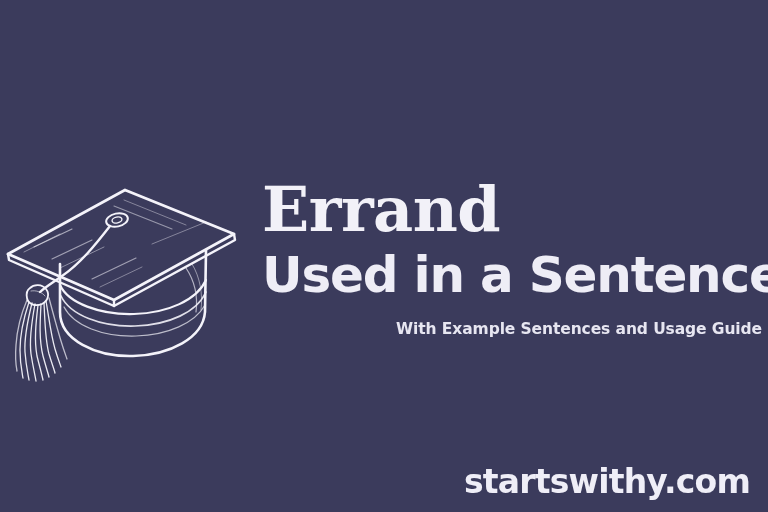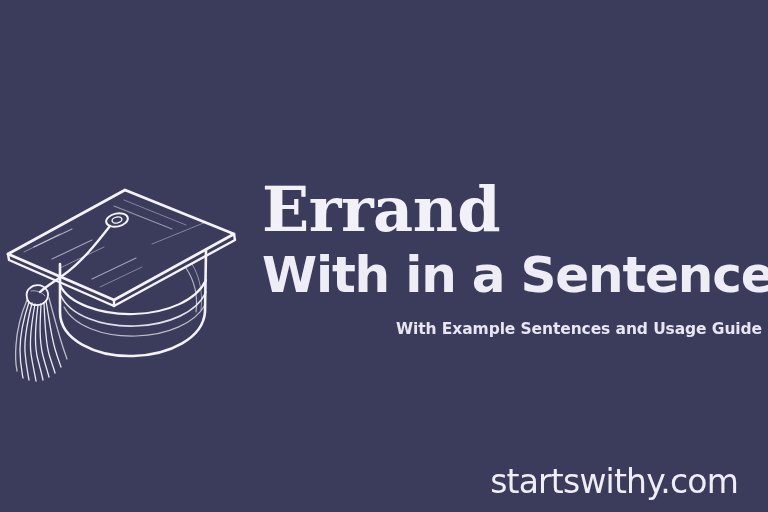--- a/index.html
+++ b/index.html
@@ -151,7 +151,7 @@
 
   <div id="headline-block">
     <div id="word-title">Errand</div>
-    <div id="main-heading">With in a Sentence</div>
+    <div id="main-heading">Used in a Sentence</div>
     <div id="subtitle">With Example Sentences and Usage Guide</div>
   </div>
 

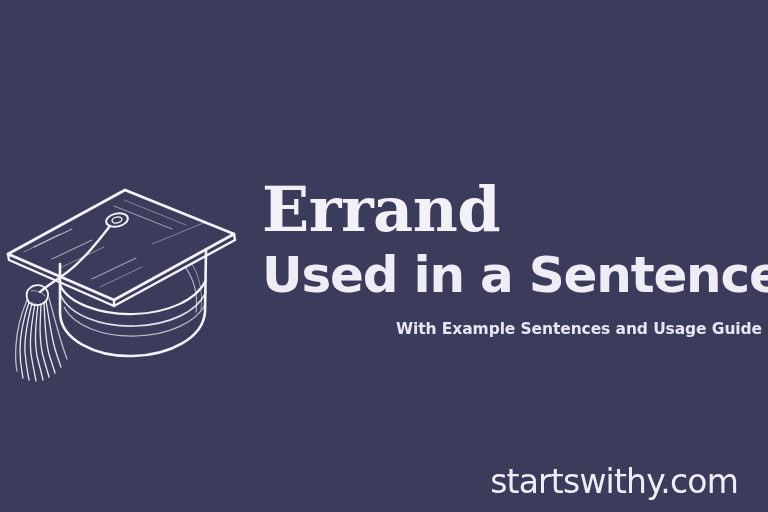--- a/index.html
+++ b/index.html
@@ -77,10 +77,10 @@
 
   #brand {
     position:absolute;
-    right:30px;
+    right:18px;
     top:438px;
     font-family:"DejaVu Sans", "Liberation Sans", sans-serif;
-    font-weight:400;
+    font-weight:700;
     font-size:33px;
     line-height:40px;
     letter-spacing:-0.8px;

